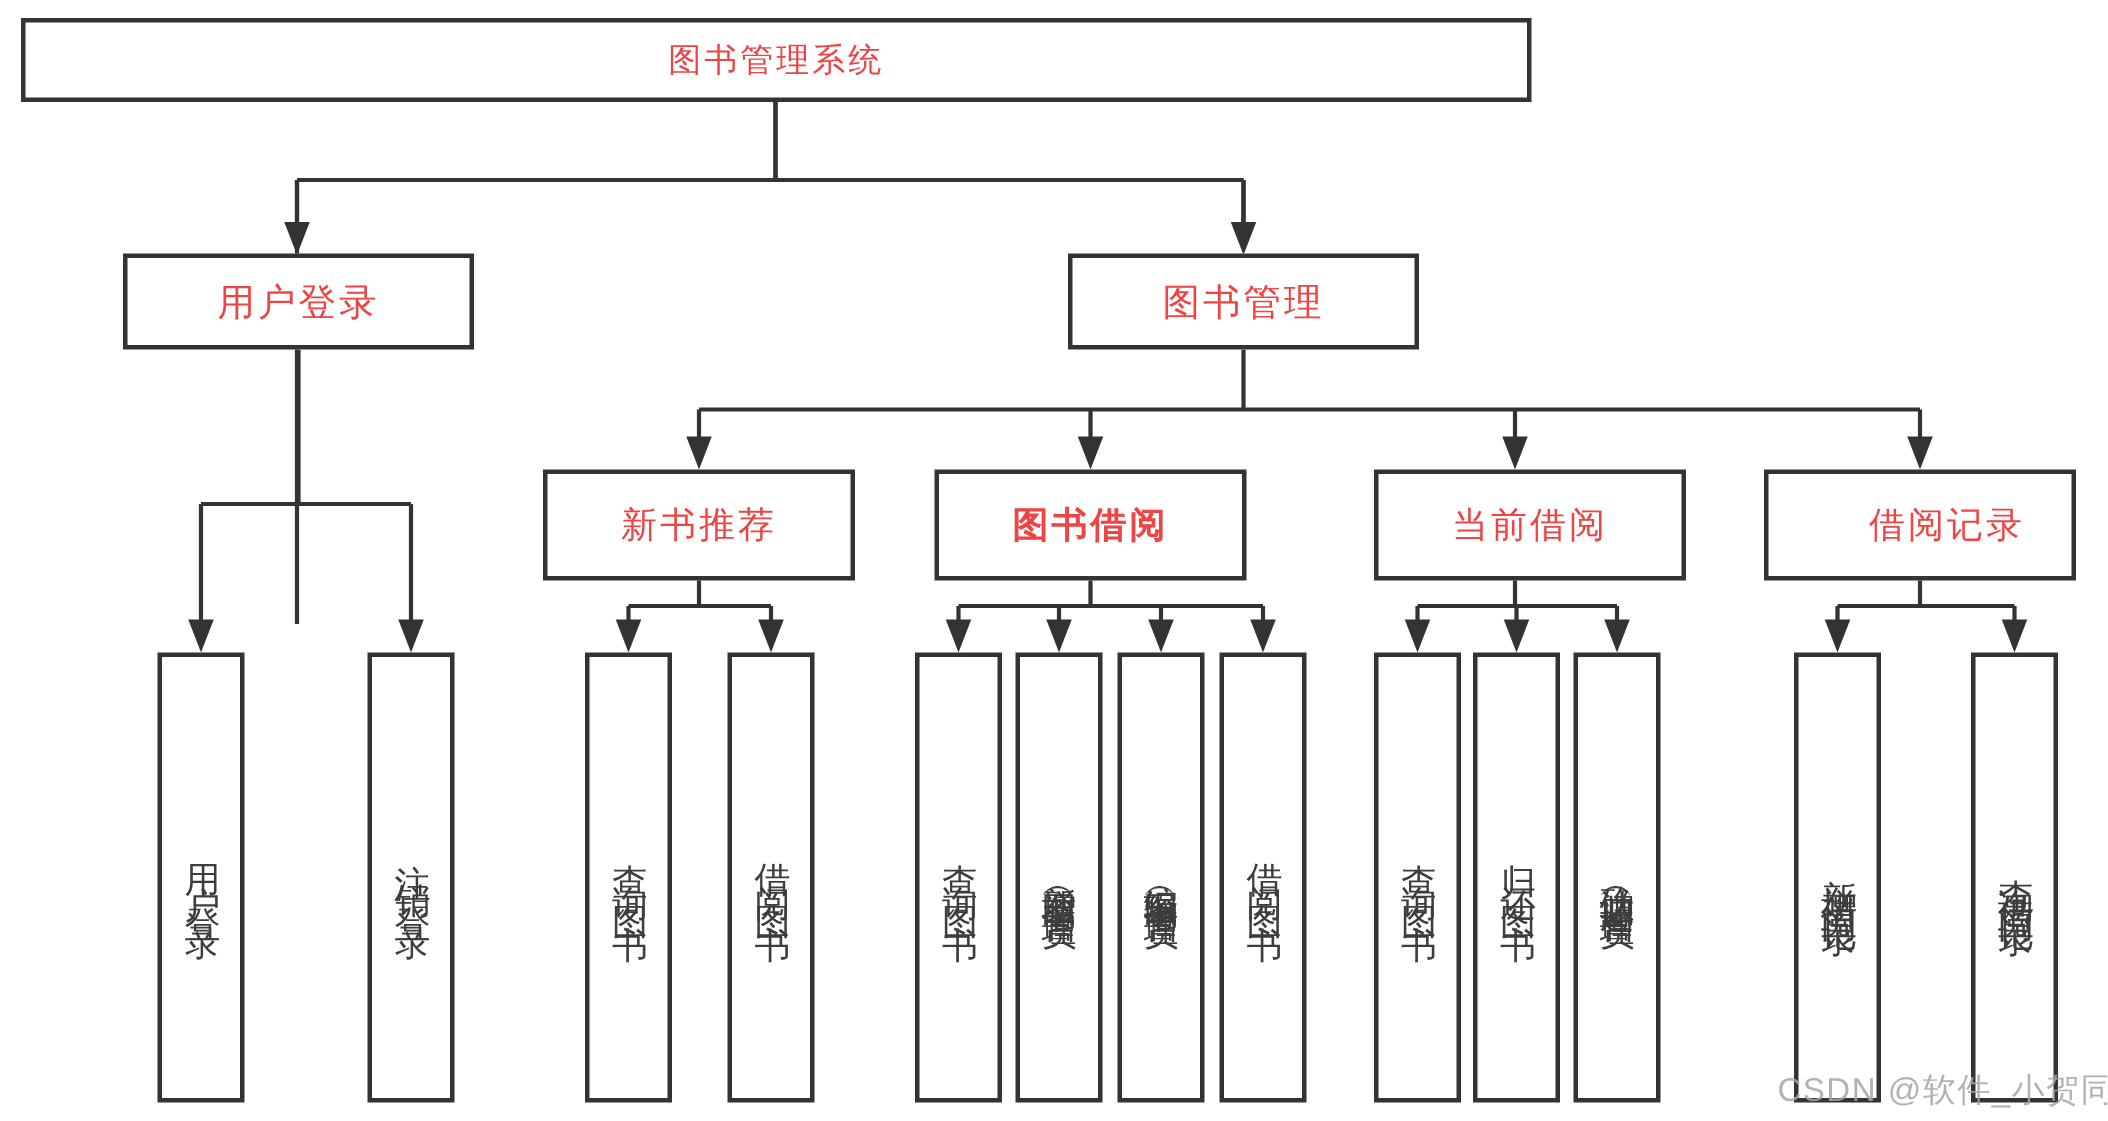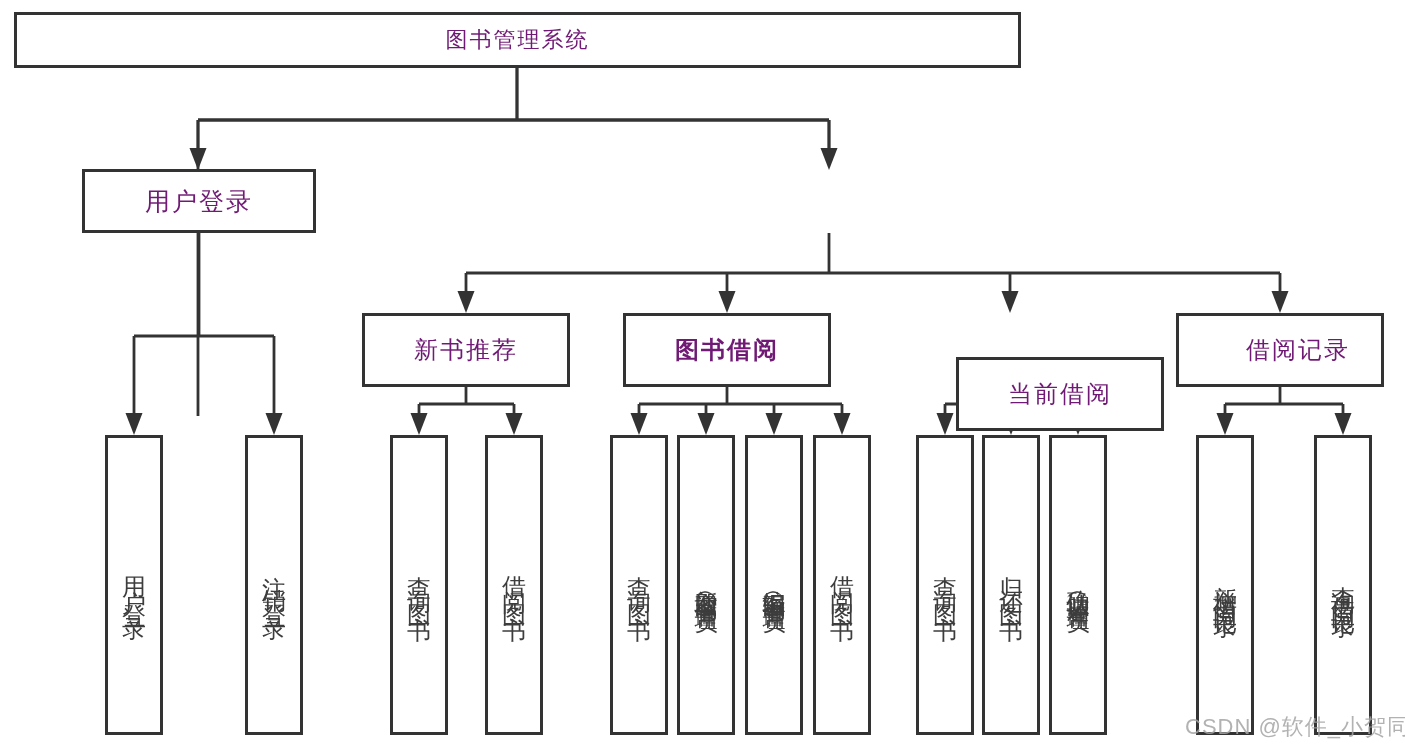--- a/index.html
+++ b/index.html
@@ -25,7 +25,7 @@
   .h-label{
     font-size:24px;
     letter-spacing:2px;
-    color:#701a75;
+    color:#ef4444;
     white-space:nowrap;
   }
   .root .h-label{font-size:22px;}

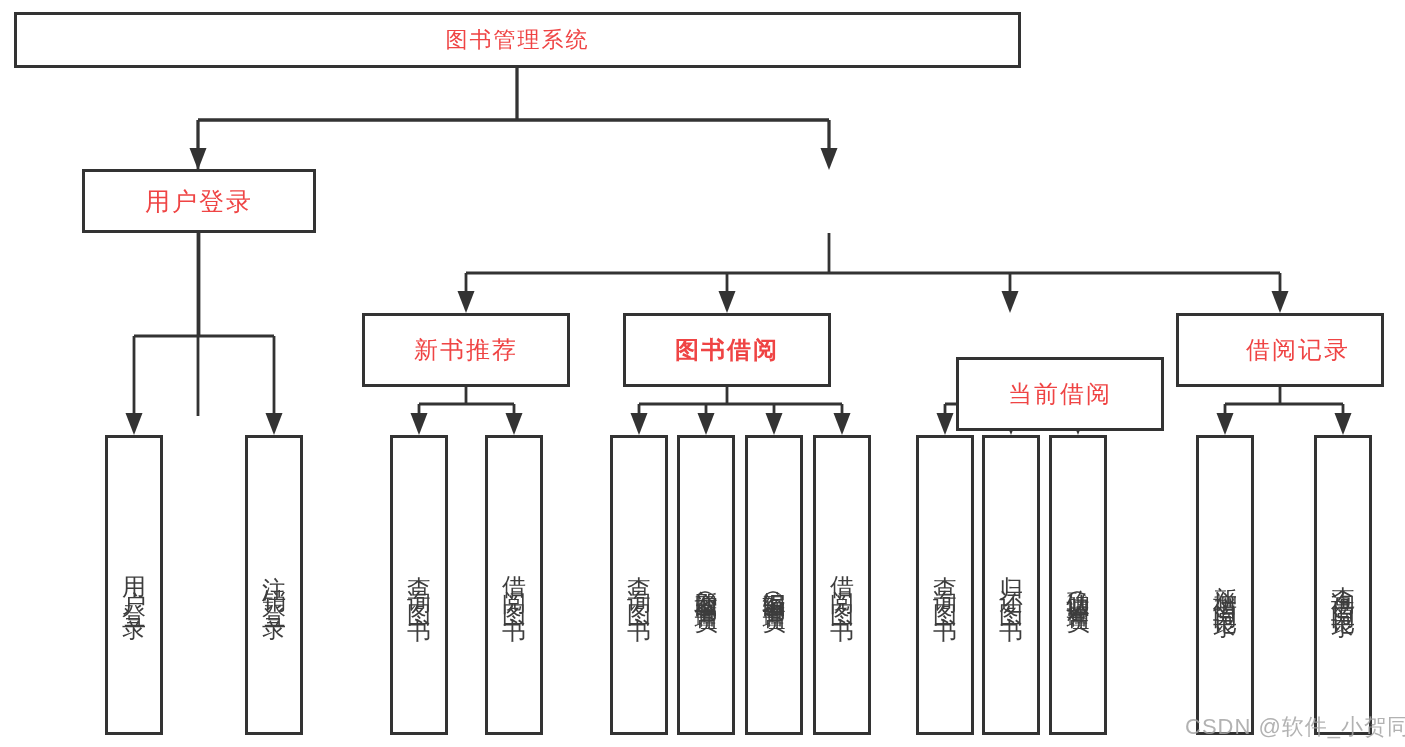--- a/index.html
+++ b/index.html
@@ -151,6 +151,9 @@
   <div class="node lvl2" id="n-user-login">
     <span class="h-label">用户登录</span>
   </div>
+  <div class="node lvl2" id="n-book-mgmt">
+    <span class="h-label">图书管理</span>
+  </div>
 
   <div class="node lvl3" id="n-new-book">
     <span class="h-label">新书推荐</span>

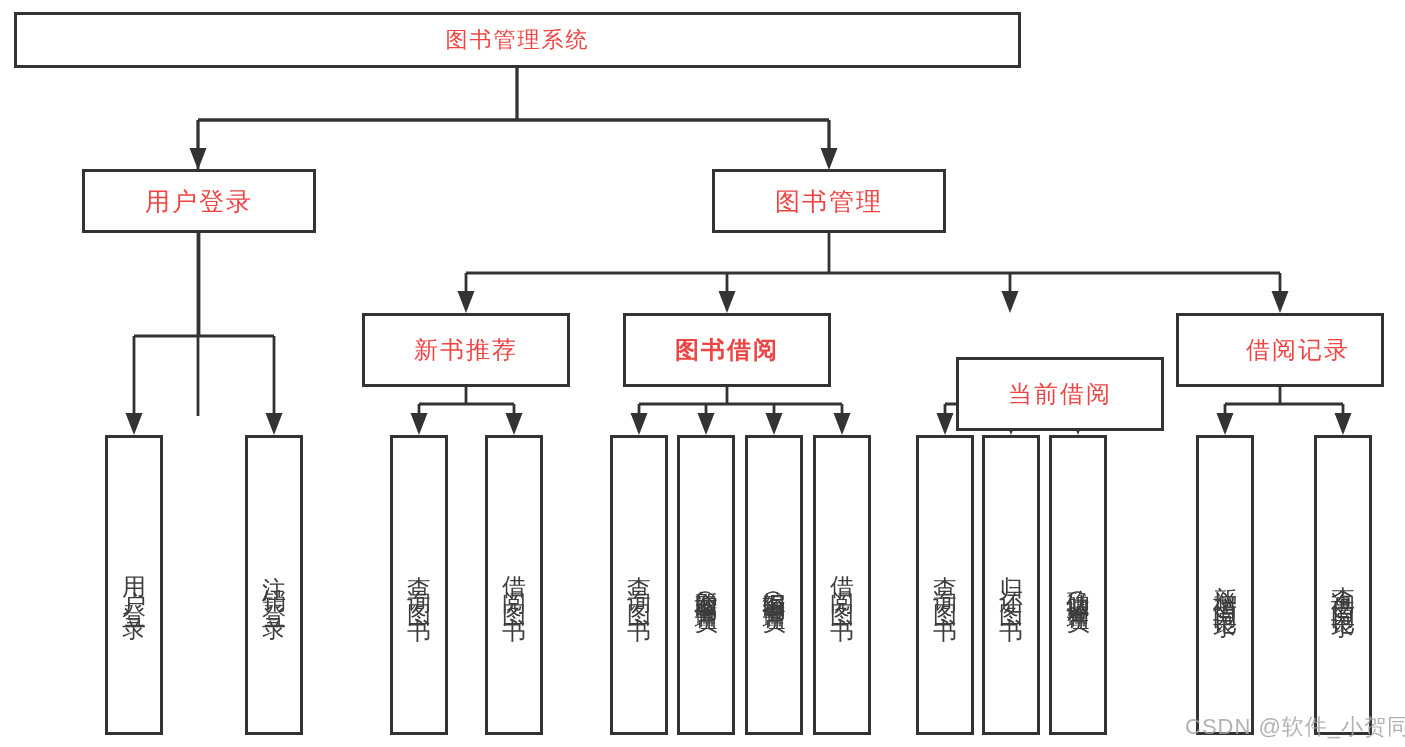--- a/index.html
+++ b/index.html
@@ -48,7 +48,7 @@
   .lvl3{top:313px;height:74px;width:208px;}
   #n-new-book{left:362px;}
   #n-book-borrow{left:623px;font-weight:bold;}
-  #n-current-borrow{left:956px;margin-top:44px;}
+  #n-current-borrow{left:916px;}
   #n-borrow-record{left:1176px;padding-left:36px;}
   .leaf{top:435px;height:300px;width:58px;}
   #lf-0{left:105px;} #lf-1{left:245px;}

